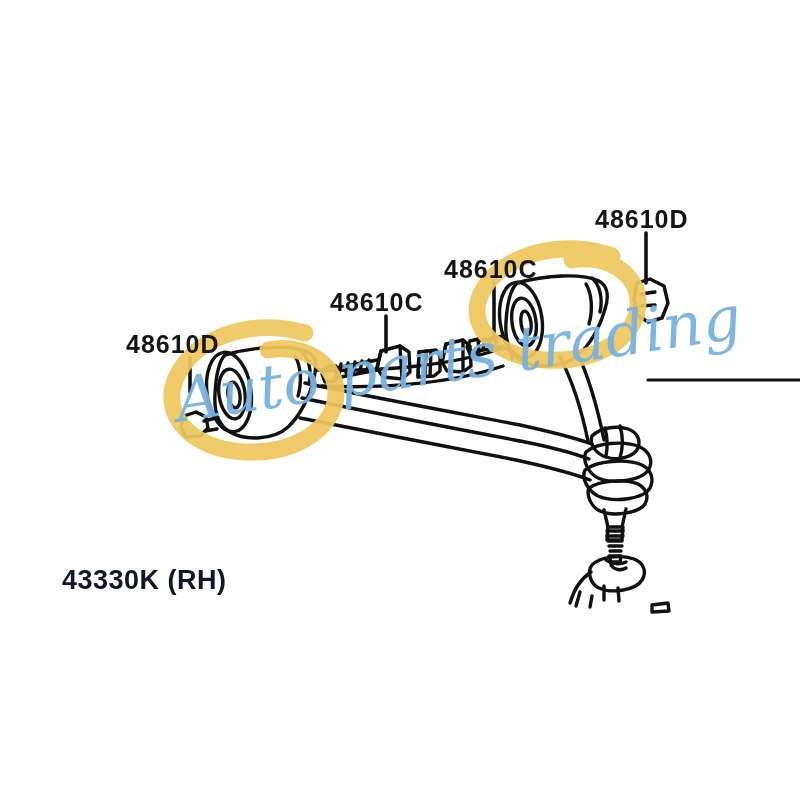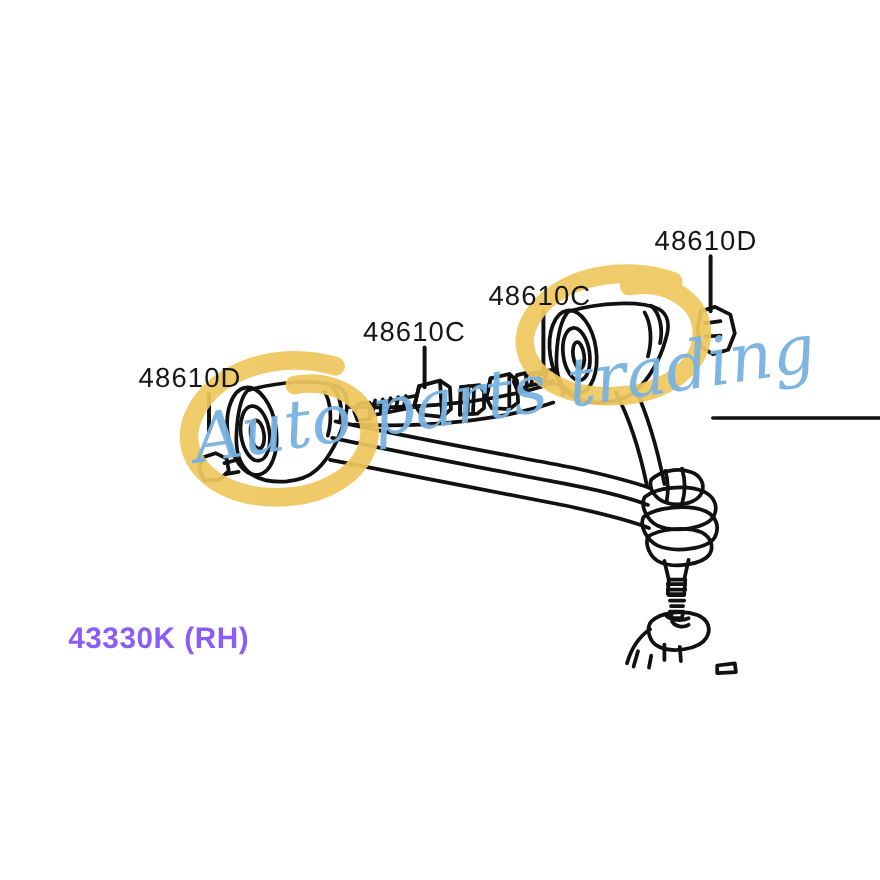--- a/index.html
+++ b/index.html
@@ -12,7 +12,7 @@
   .callout{
     position:absolute;
     font-family:"Liberation Sans",sans-serif;
-    font-weight:normal;
+    font-weight:bold;
     color:#161616;
     letter-spacing:1px;
     white-space:nowrap;

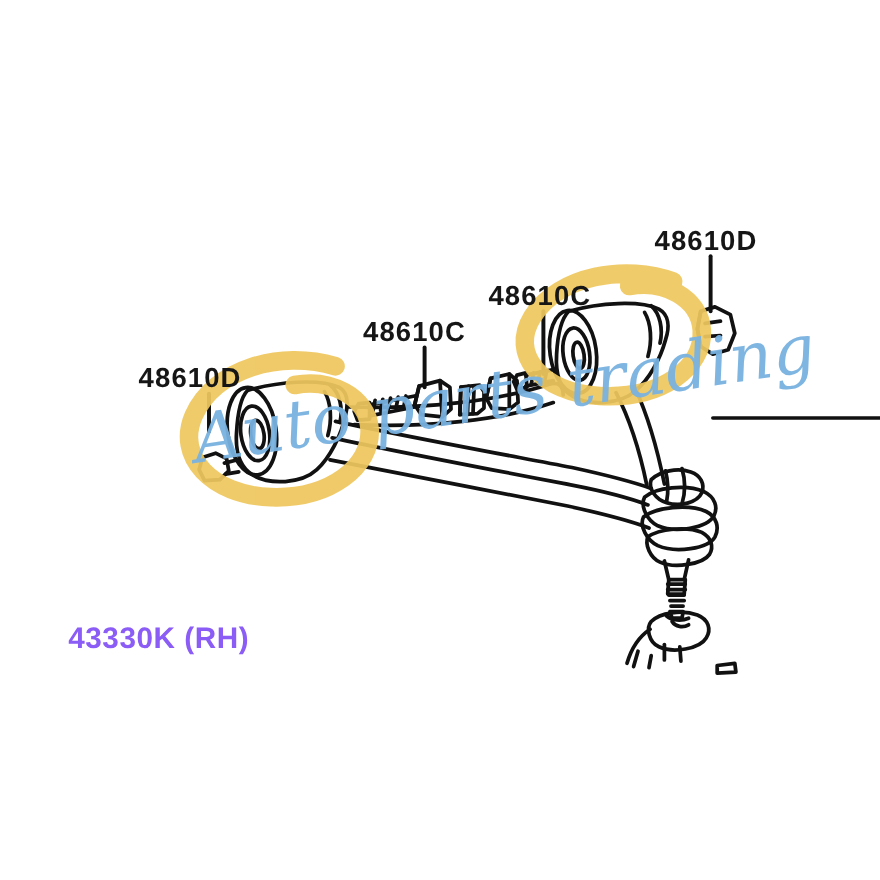--- a/index.html
+++ b/index.html
@@ -37,7 +37,7 @@
     font-weight:bold;
     font-size:27px;
     letter-spacing:0.5px;
-    color:#8b5cf6;
+    color:#0f172a;
     line-height:31px;
     white-space:nowrap;
   }

